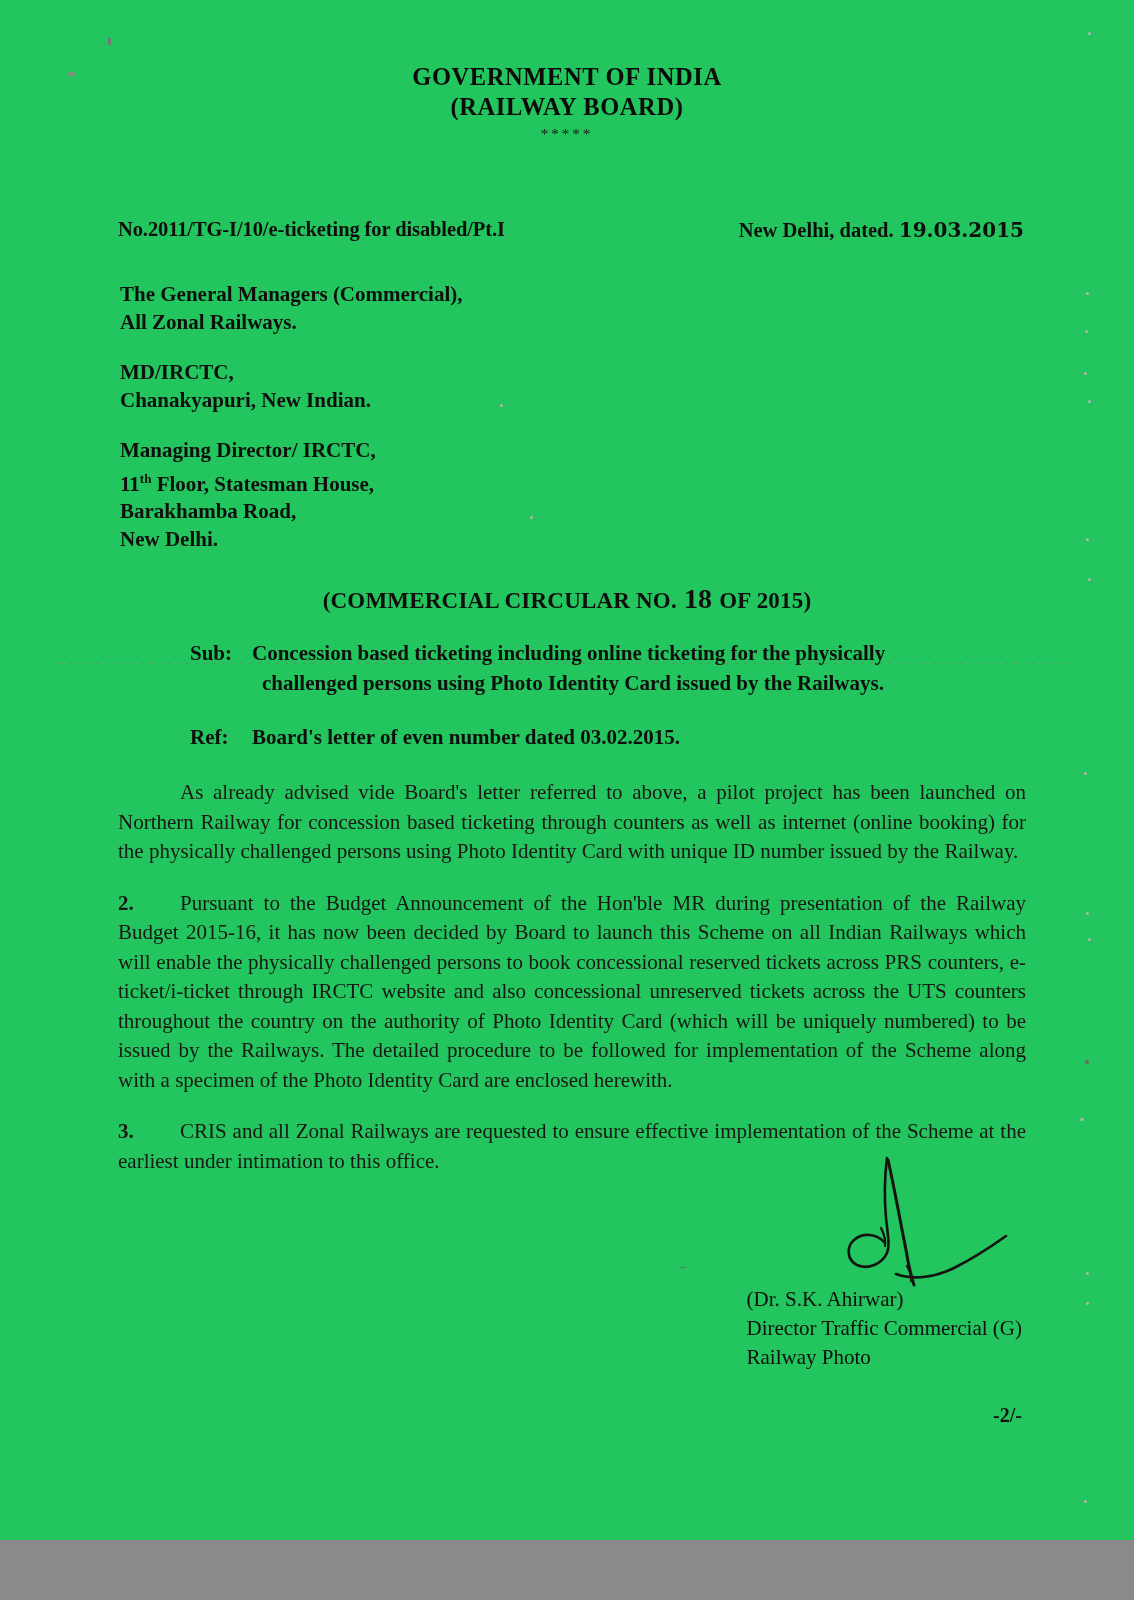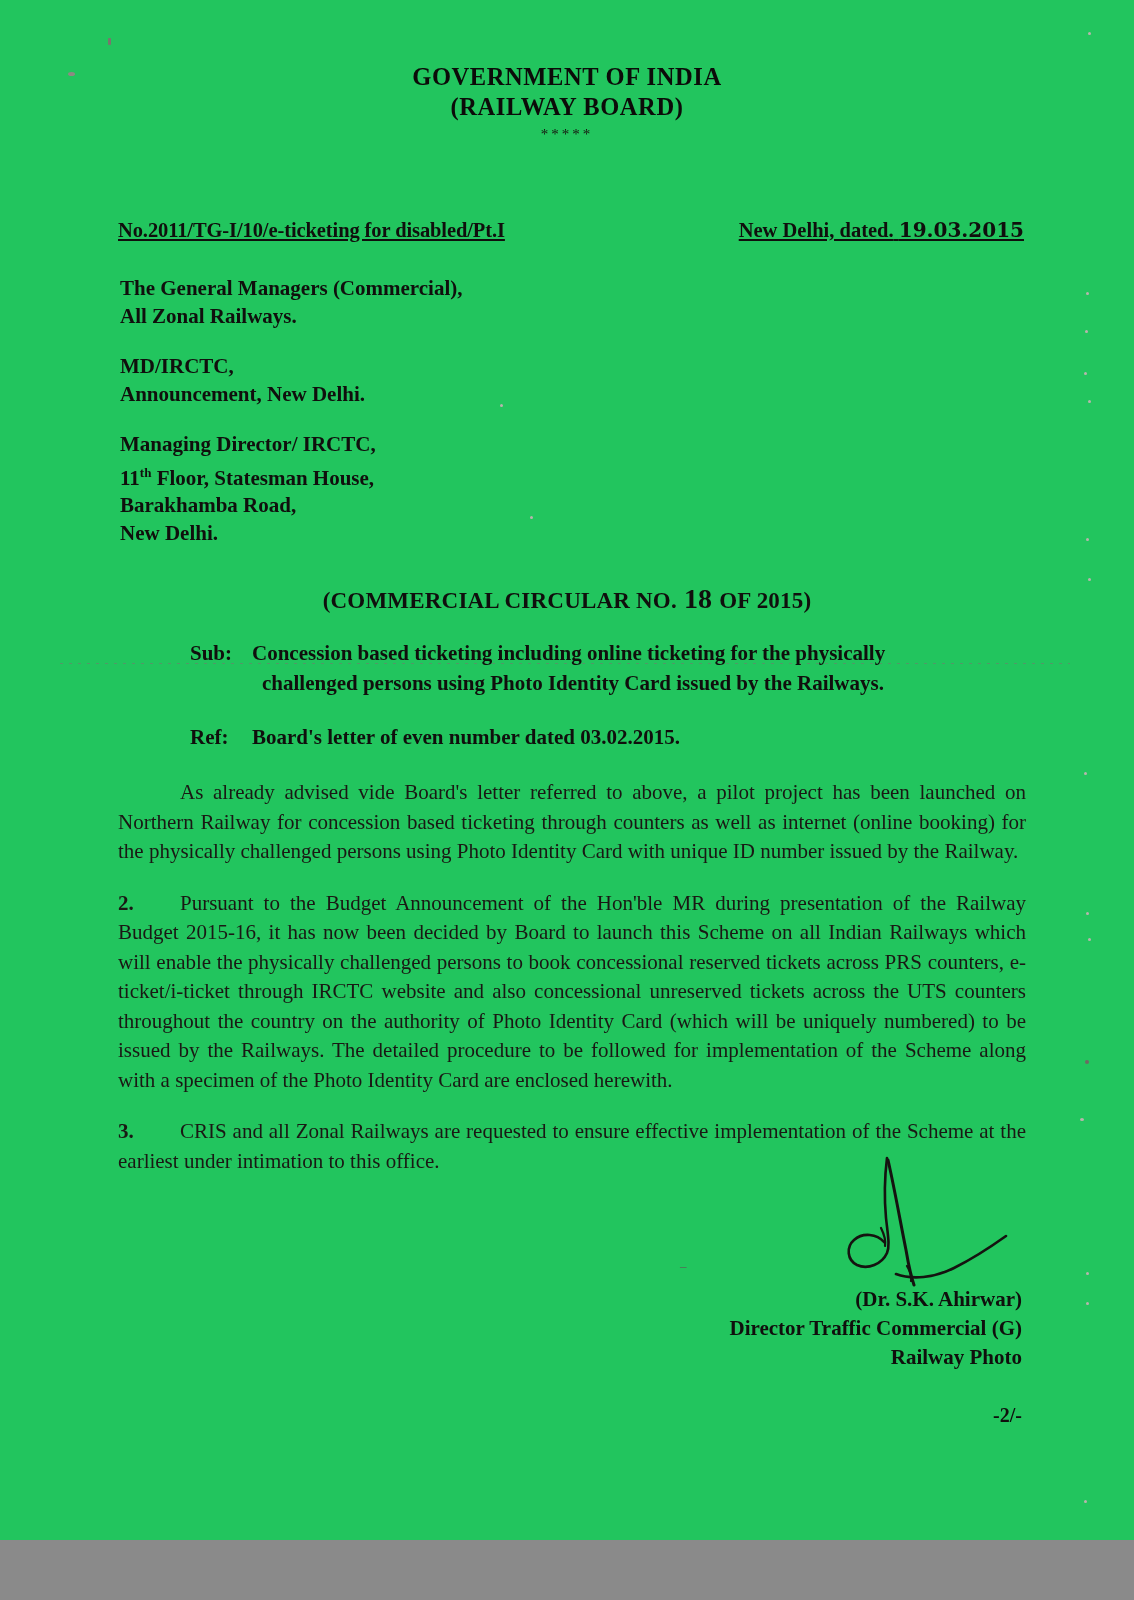--- a/index.html
+++ b/index.html
@@ -66,8 +66,7 @@
     top: 218px;
     display: flex;
     justify-content: space-between;
-    align-items: center;
-    text-decoration: underline;
+    align-items: flex-start;
   }
   .refno {
     font-weight: bold;

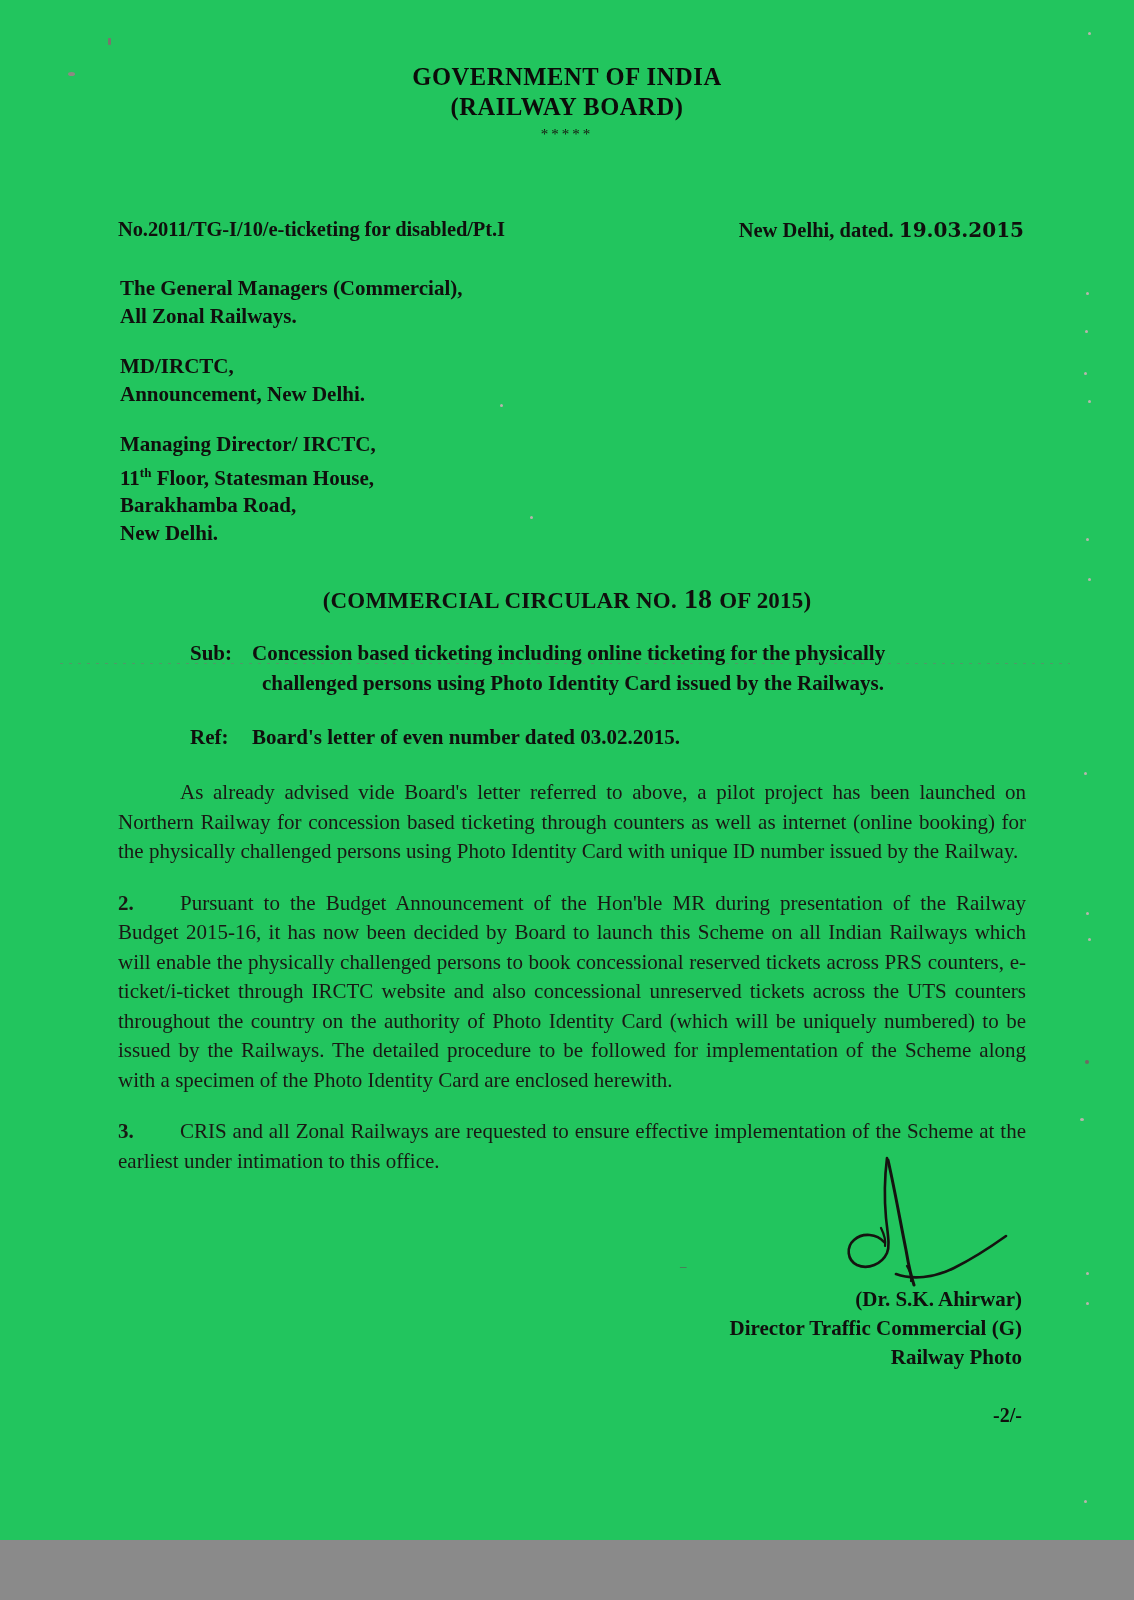--- a/index.html
+++ b/index.html
@@ -88,7 +88,7 @@
   .addressees {
     position: absolute;
     left: 120px;
-    top: 275px;
+    top: 281px;
     font-weight: bold;
     font-size: 21px;
     line-height: 27.5px;

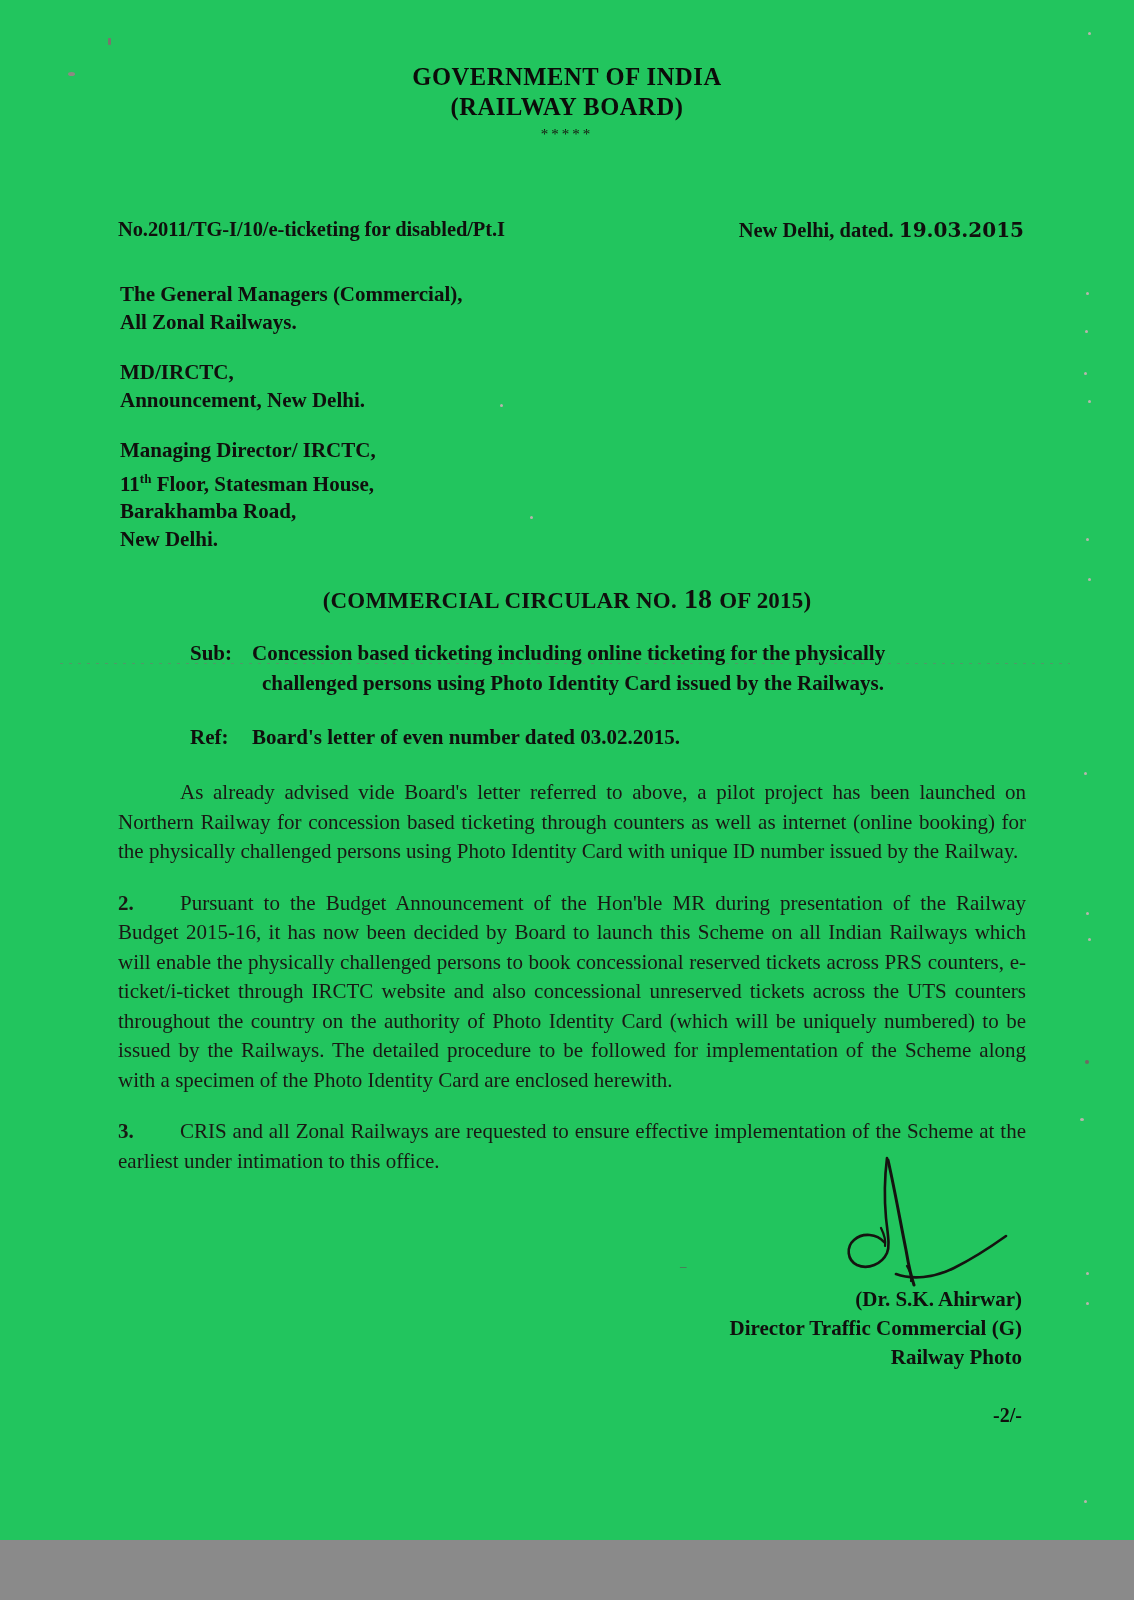--- a/index.html
+++ b/index.html
@@ -244,7 +244,7 @@
     </div>
     <div class="addr-block">
       <div class="addr-line">MD/IRCTC,</div>
-      <div class="addr-line">Announcement, New Delhi.</div>
+      <div class="addr-line">Chanakyapuri, New Indian.</div>
     </div>
     <div class="addr-block">
       <div class="addr-line">Managing Director/ IRCTC,</div>

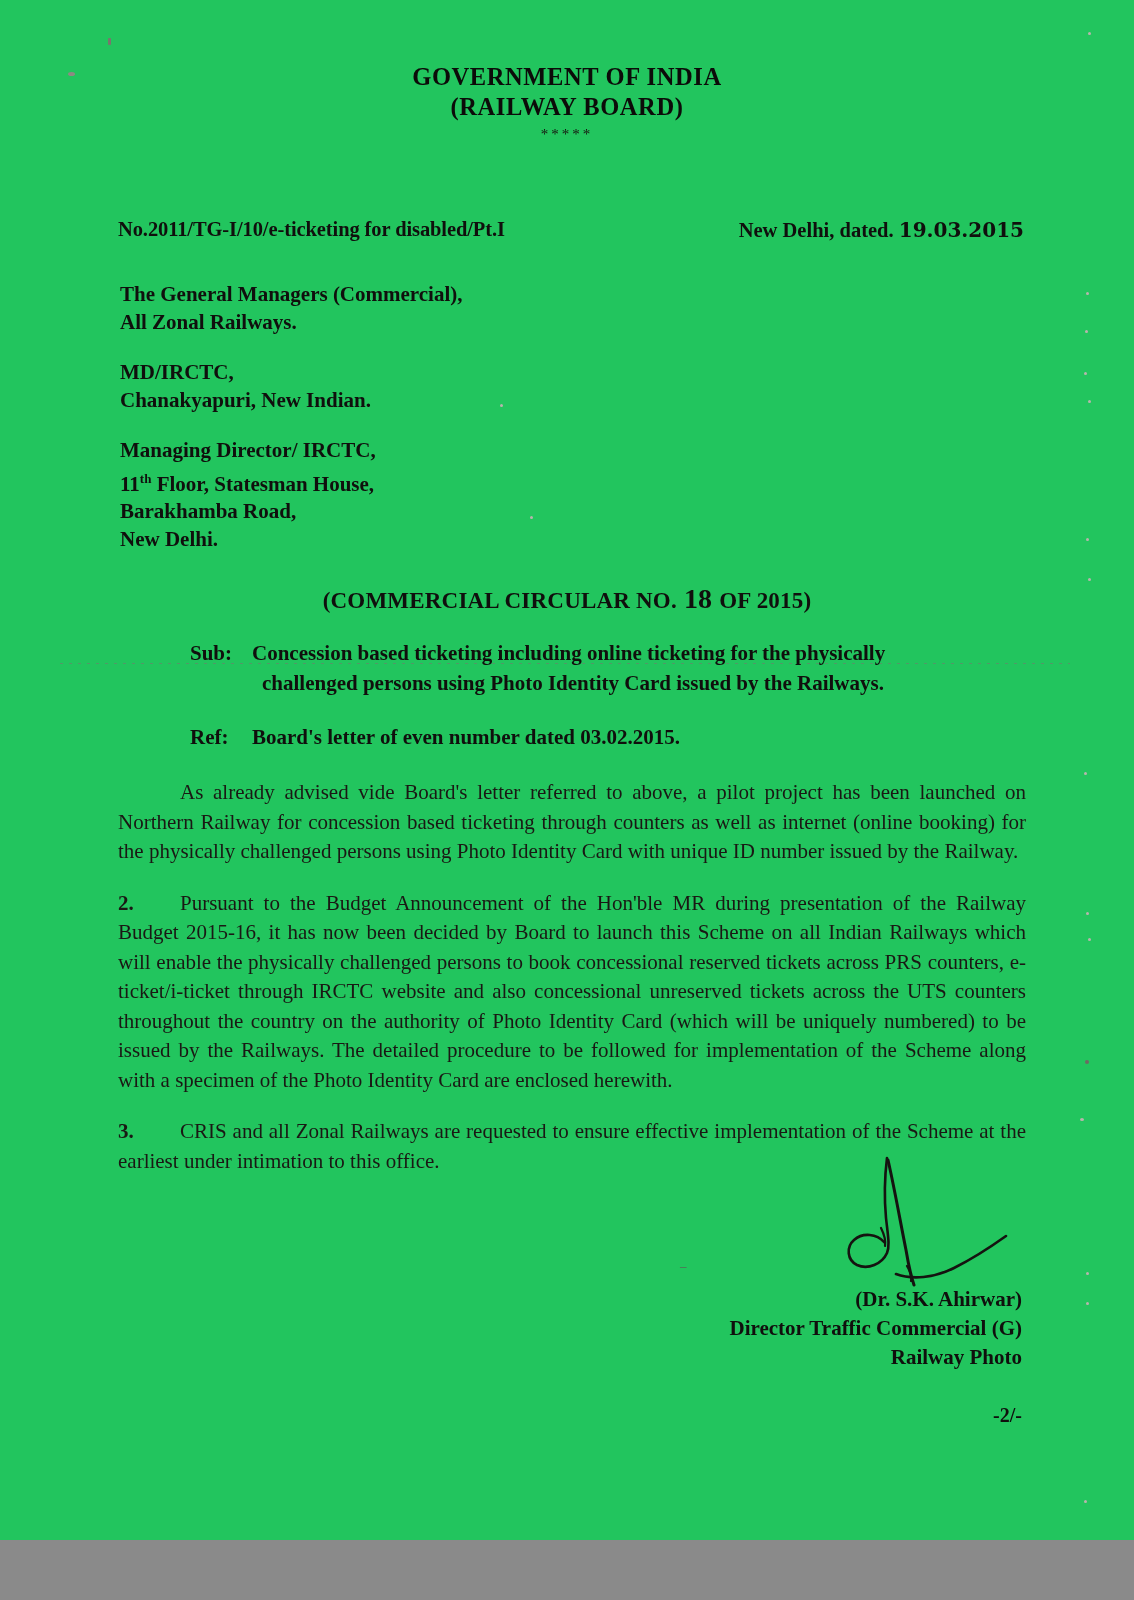--- a/index.html
+++ b/index.html
@@ -168,8 +168,7 @@
     position: absolute;
     right: 112px;
     top: 1285px;
-    text-align: right;
-    font-weight: bold;
+    font-weight: normal;
     font-size: 21px;
     line-height: 29px;
   }

